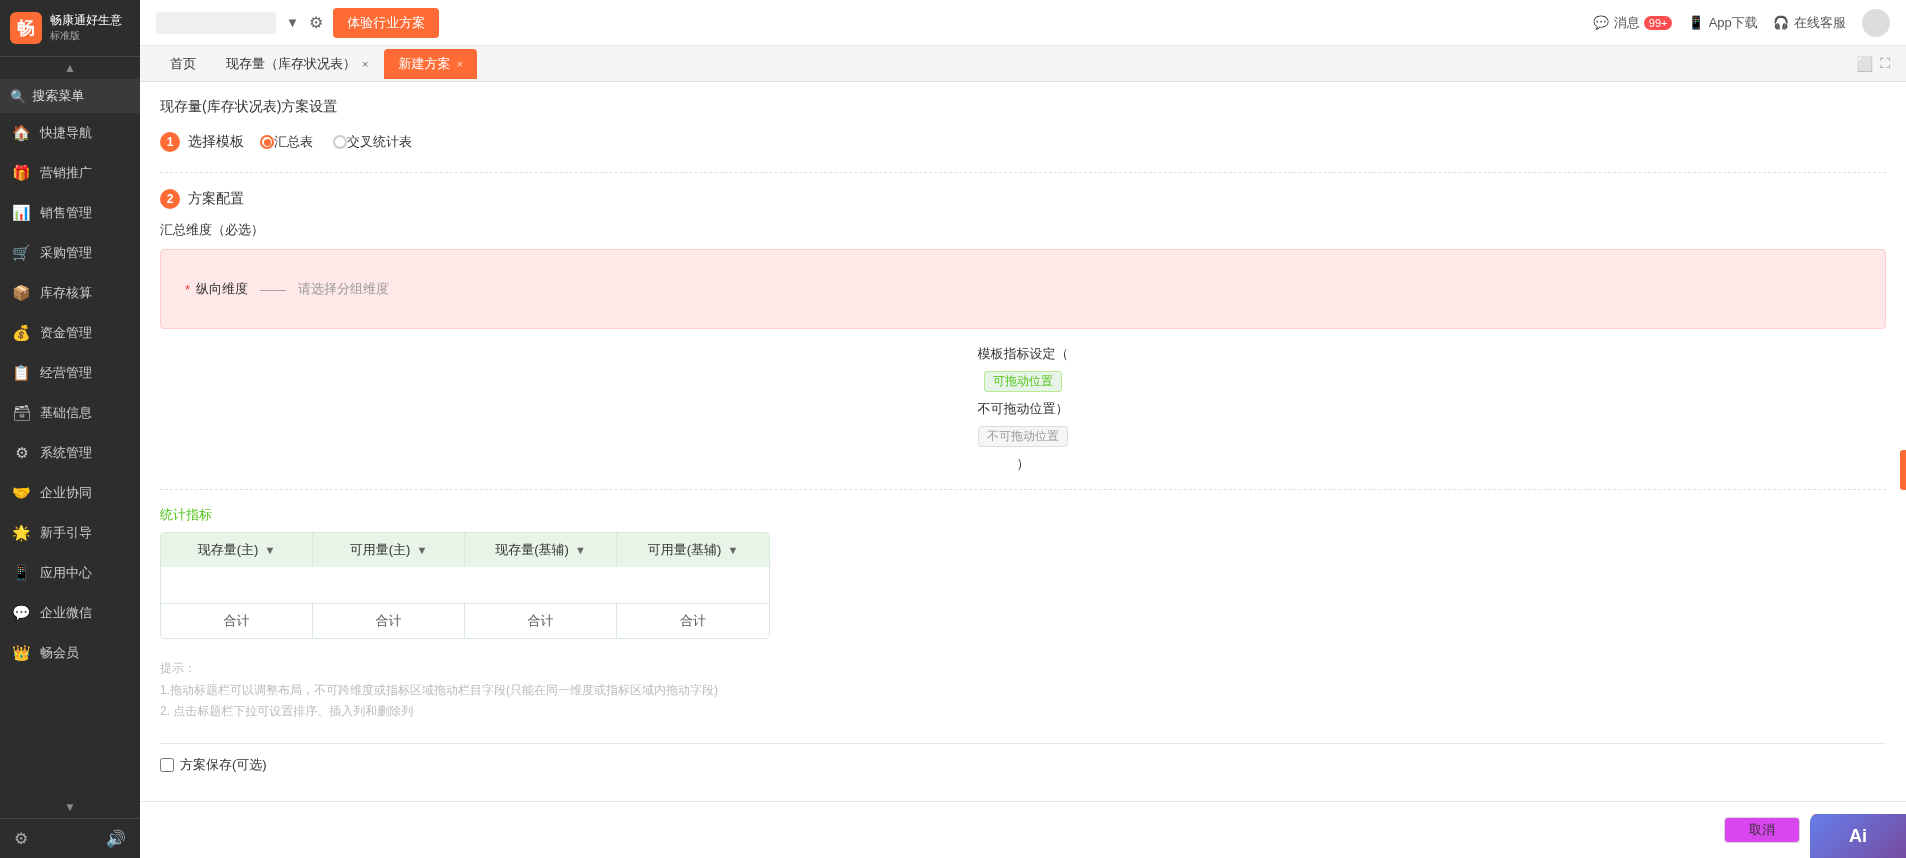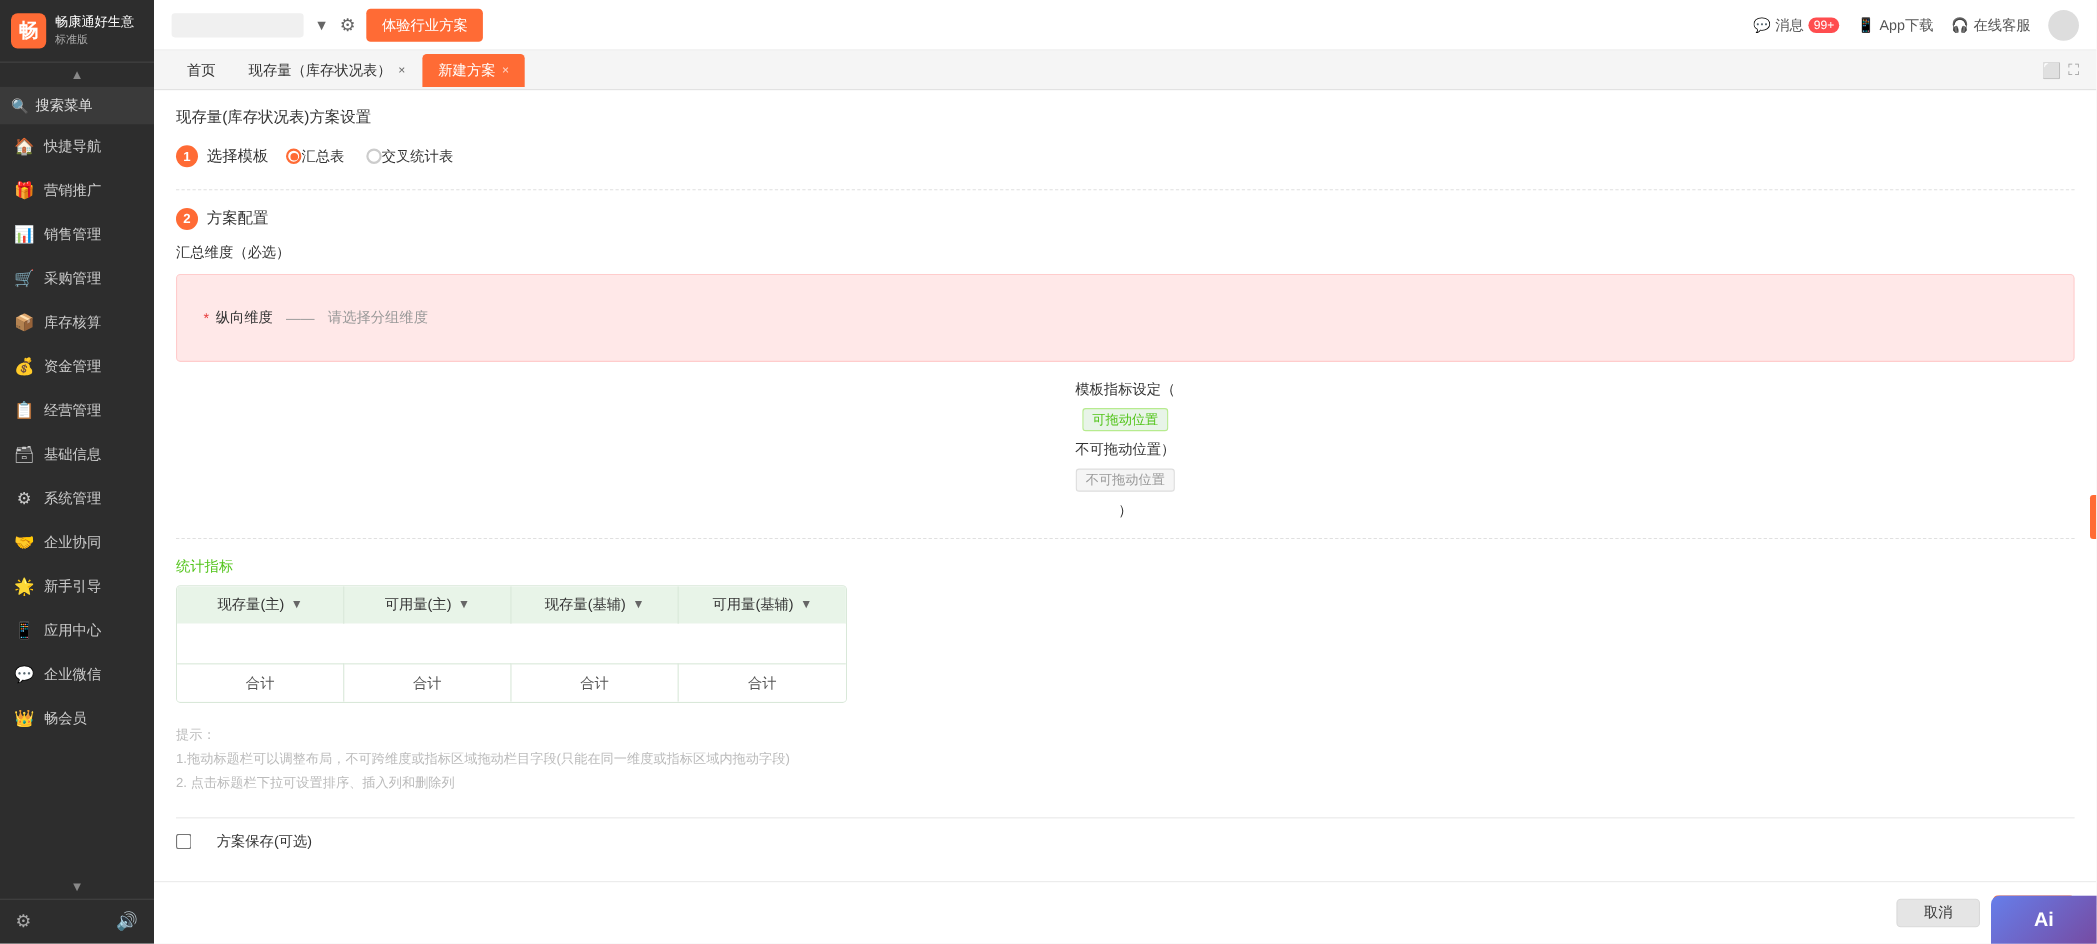--- a/index.html
+++ b/index.html
@@ -353,7 +353,7 @@
 
     
     .save-section {
-      display: flex; align-items: center; gap: 23px;
+      display: flex; align-items: center; gap: 6px;
       margin-top: 20px;
       padding-top: 12px;
       border-top: 1px solid #e8e8e8;

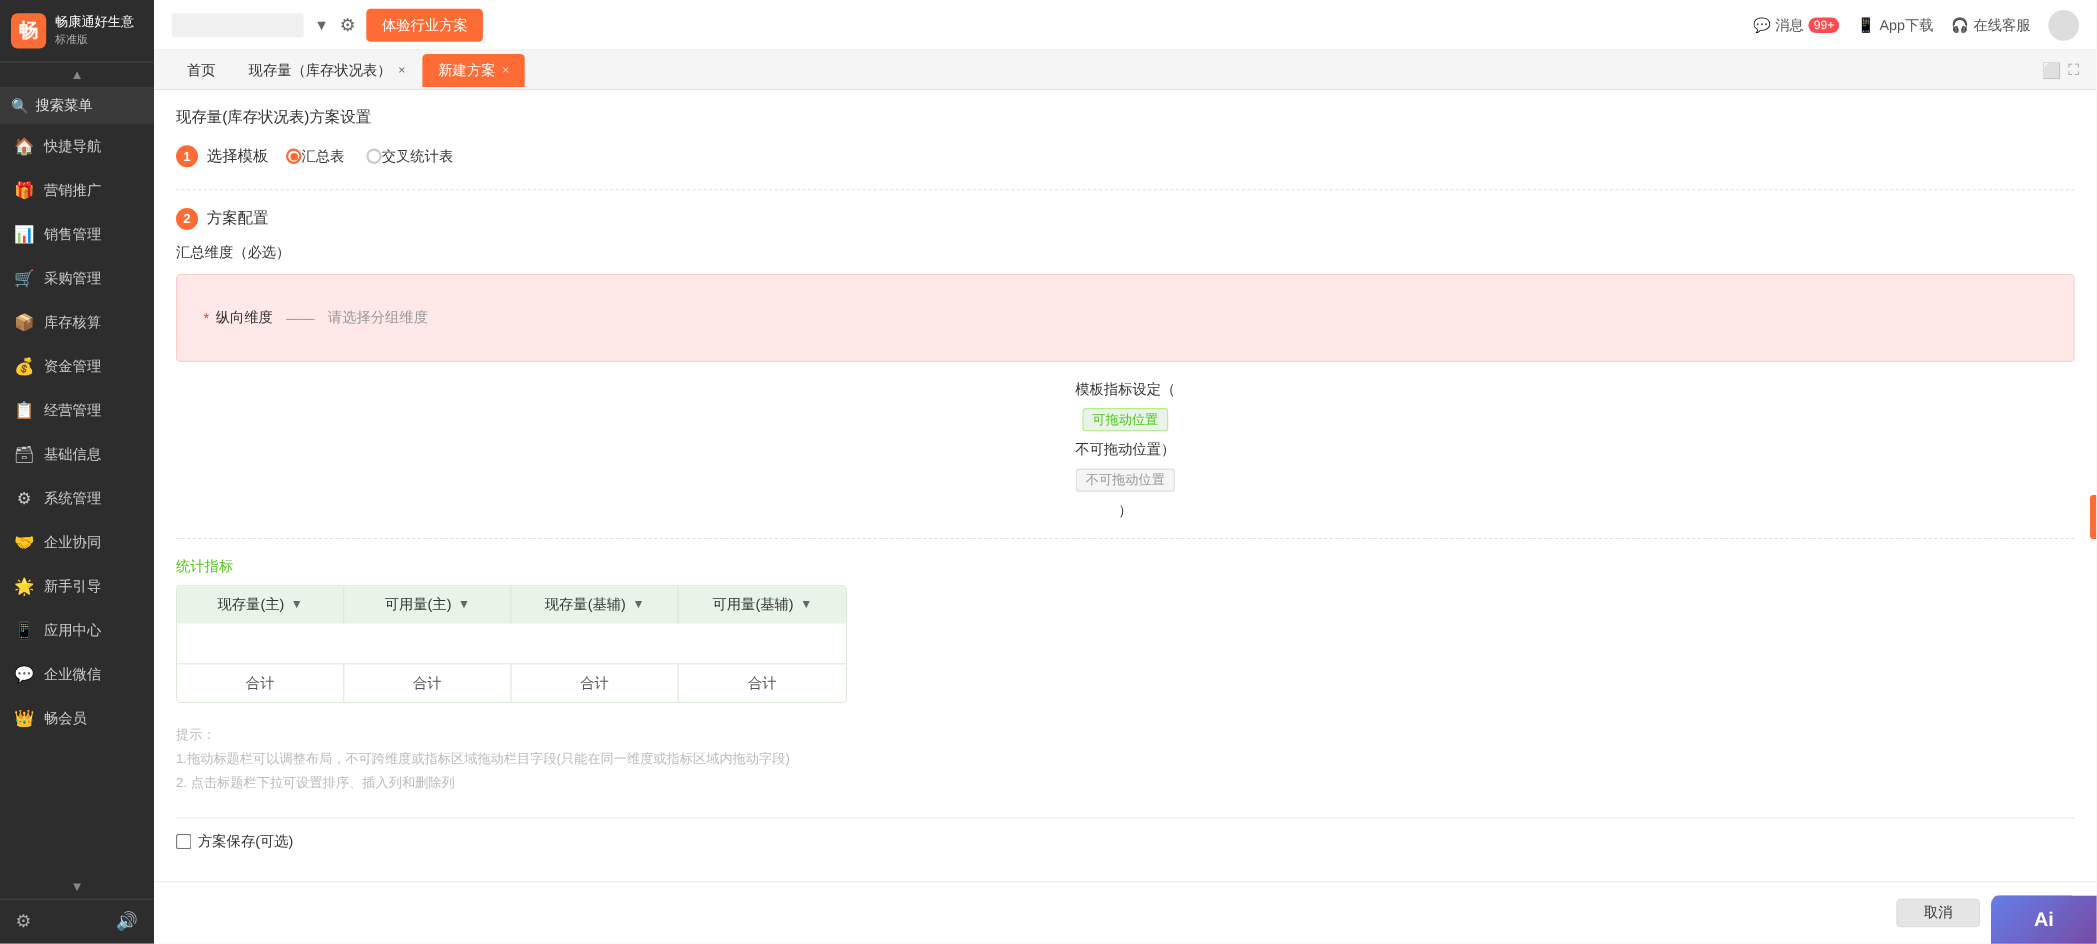--- a/index.html
+++ b/index.html
@@ -378,7 +378,7 @@
     .btn-cancel {
       padding: 3px 24px;
       border: 1px solid #d9d9d9;
-      background: #e5e5e5;
+      background: #d946ef;
       border-radius: 4px;
       cursor: pointer;
       font-size: 13px;

